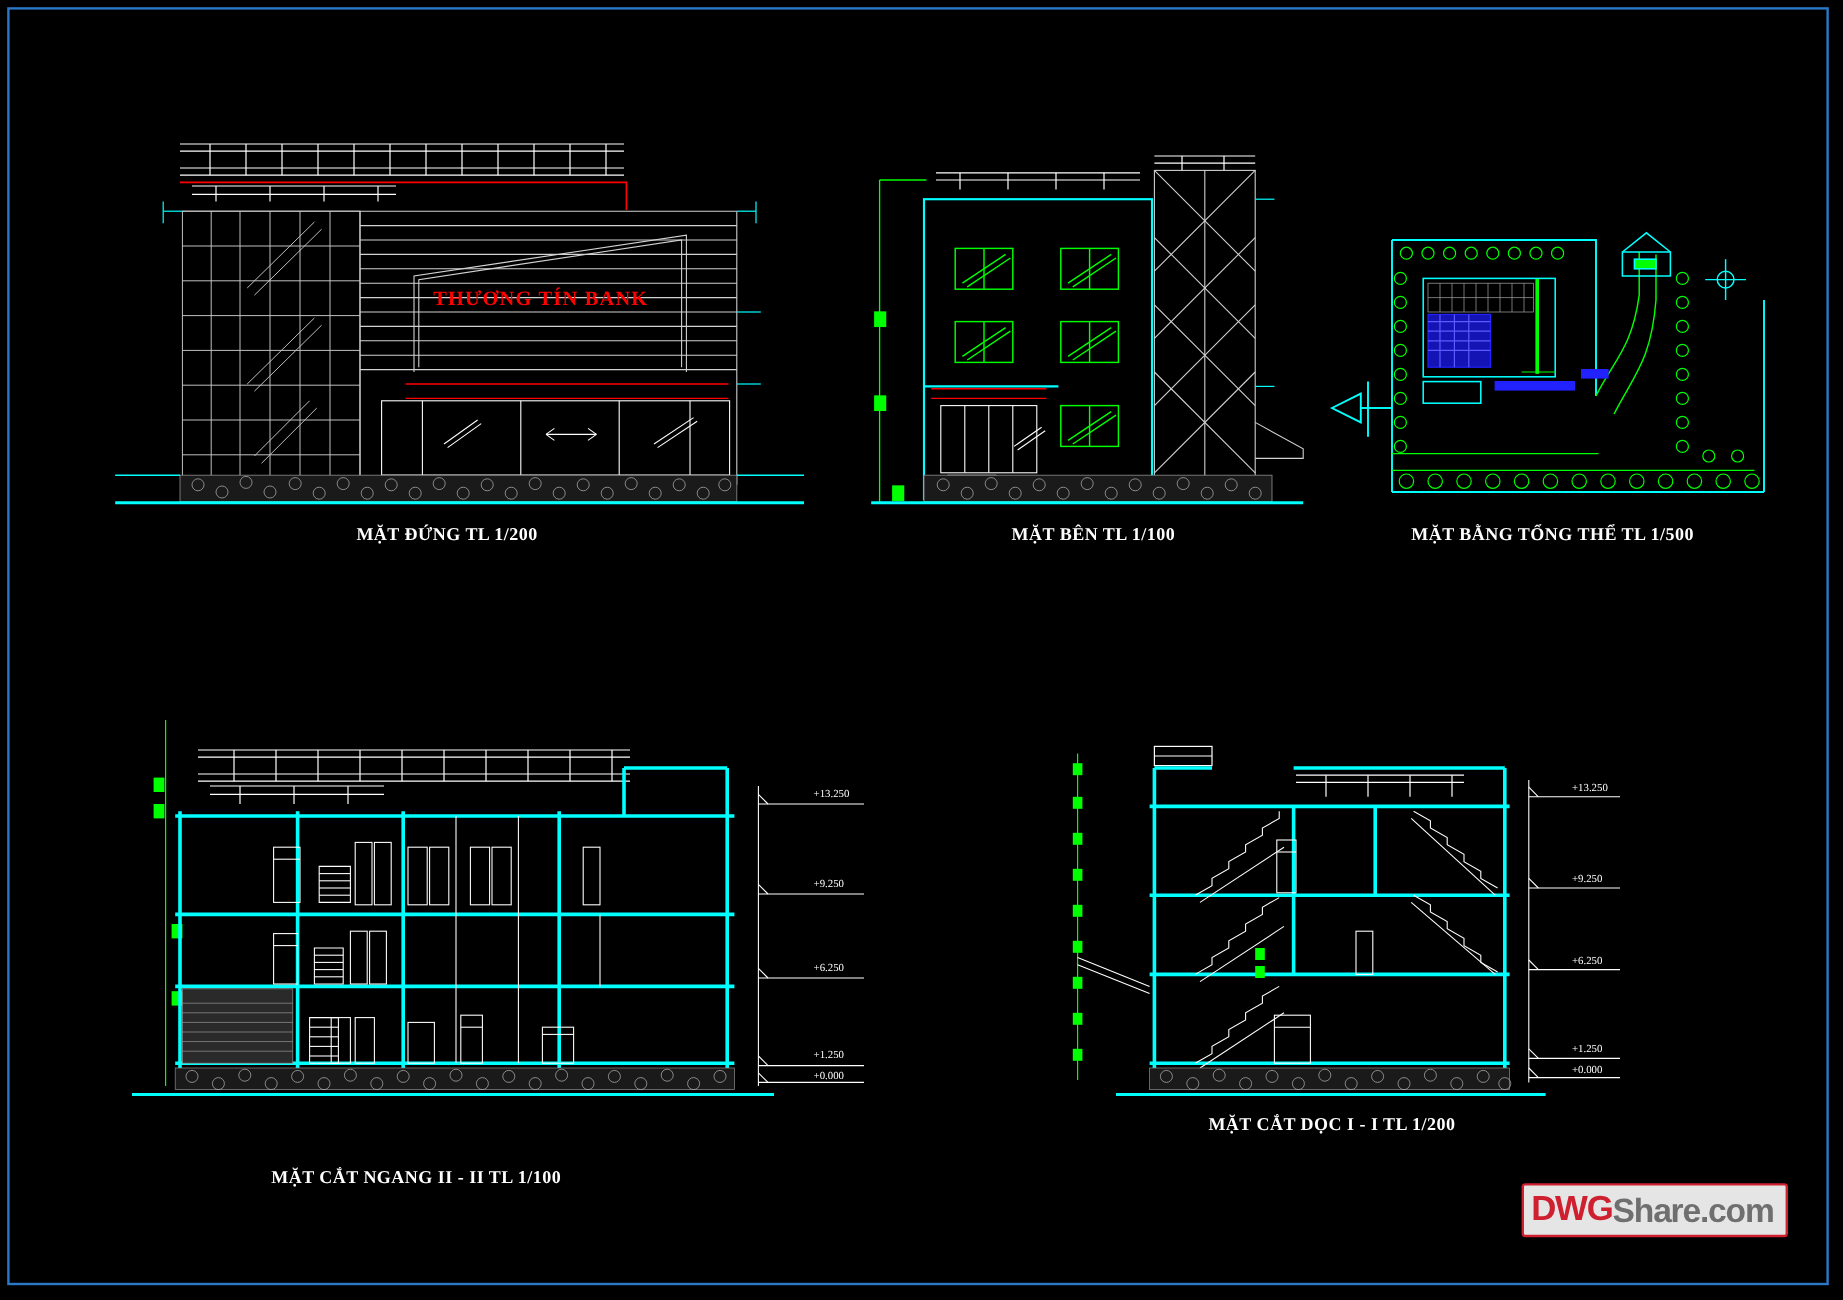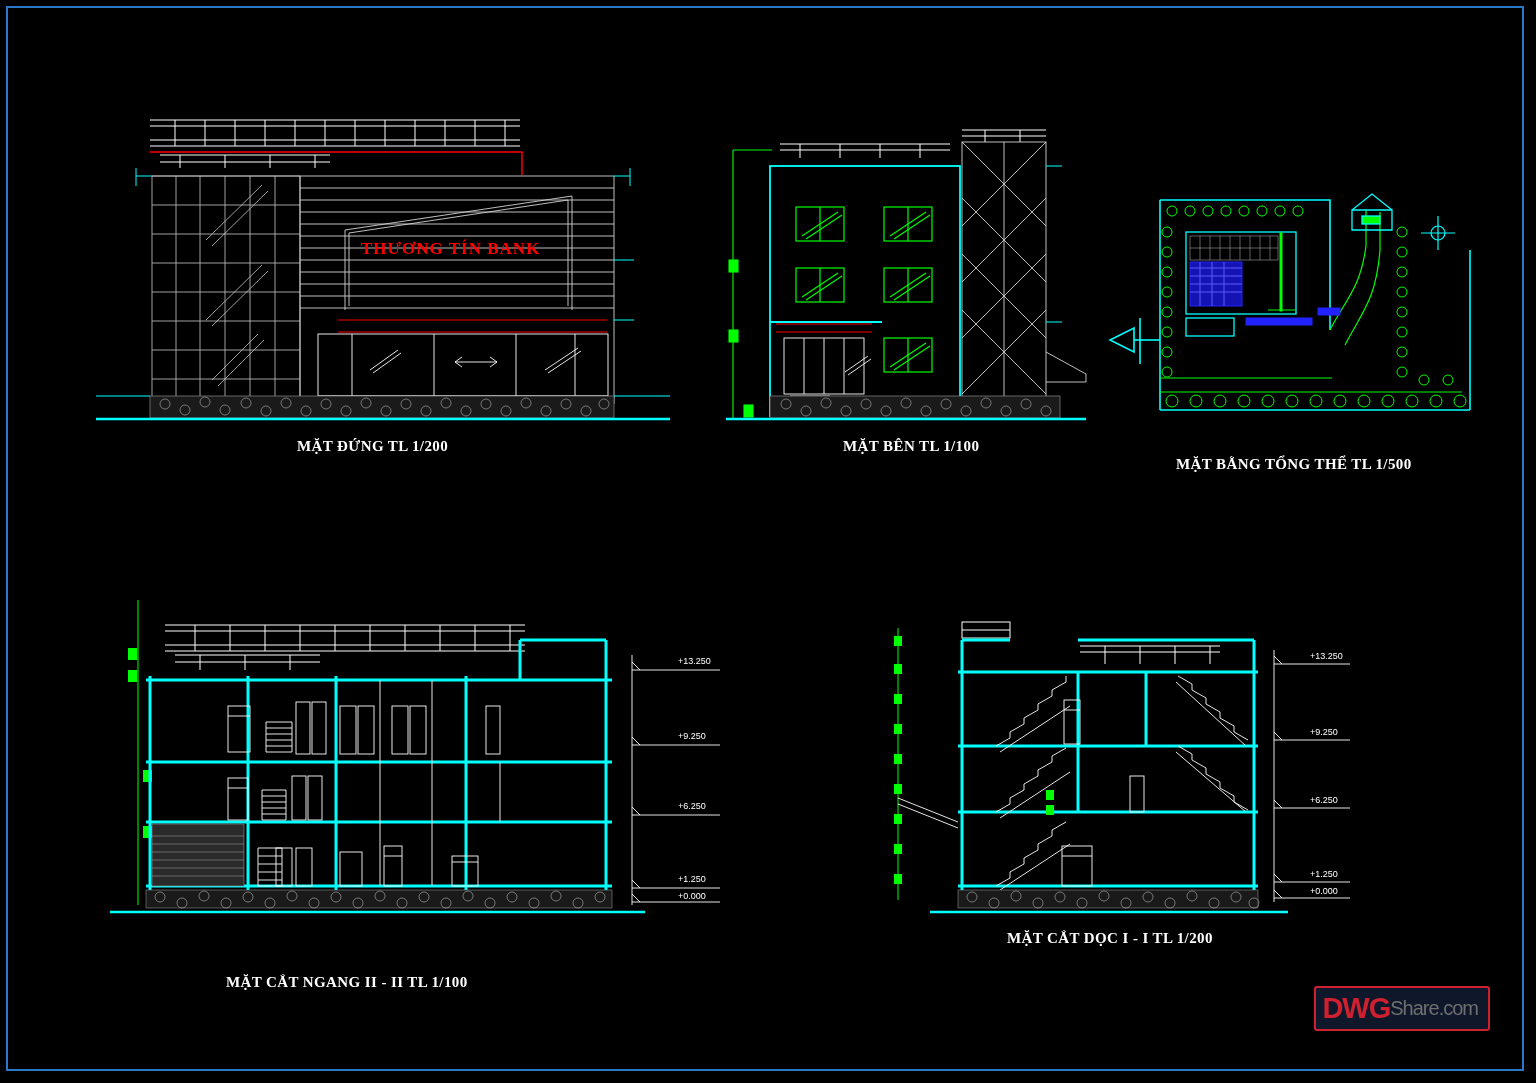--- a/index.html
+++ b/index.html
@@ -381,7 +381,7 @@
       <rect x="1362" y="216" width="18" height="8" fill="#00ff00"></rect>
     </g>
   </svg>
-  <div class="caption" style="left:1176px;top:456px;">MẶT BẰNG TỔNG THỂ TL 1/500</div>
+  <div class="caption" style="left:1176px;top:438px;">MẶT BẰNG TỔNG THỂ TL 1/500</div>
 
   <svg width="1536" height="1083">
 

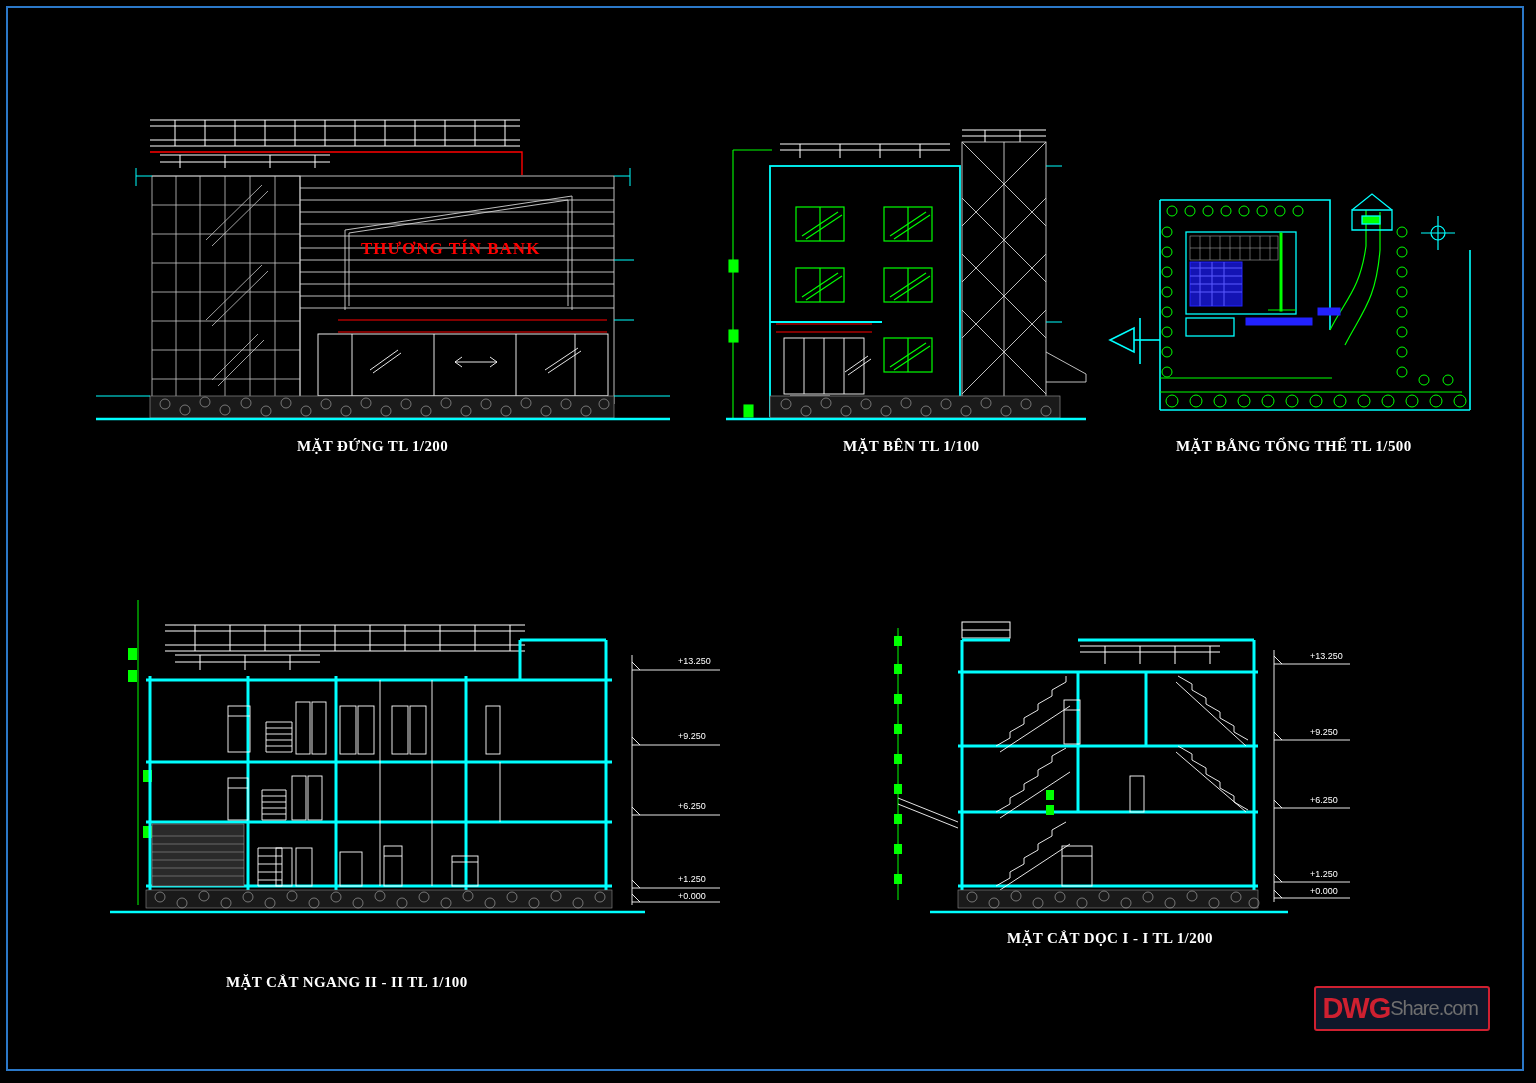--- a/index.html
+++ b/index.html
@@ -15,7 +15,7 @@
   .wm .share{color:#6f6f6f;font-family:"Liberation Sans",sans-serif;font-weight:normal;font-size:20px;letter-spacing:-1px;}
   .bank-sign{position:absolute;color:#ff0000;font-weight:bold;font-size:17px;letter-spacing:1px;
              font-family:"Liberation Serif",serif;white-space:nowrap;}
-  .lvl{position:absolute;color:#ffffff;font-size:9px;font-family:Liberation Sans, sans-serif;white-space:nowrap;}
+  .lvl{position:absolute;color:#ffffff;font-size:9px;font-family:Liberation Serif, serif;white-space:nowrap;}
 </style>
 </head>
 <body>

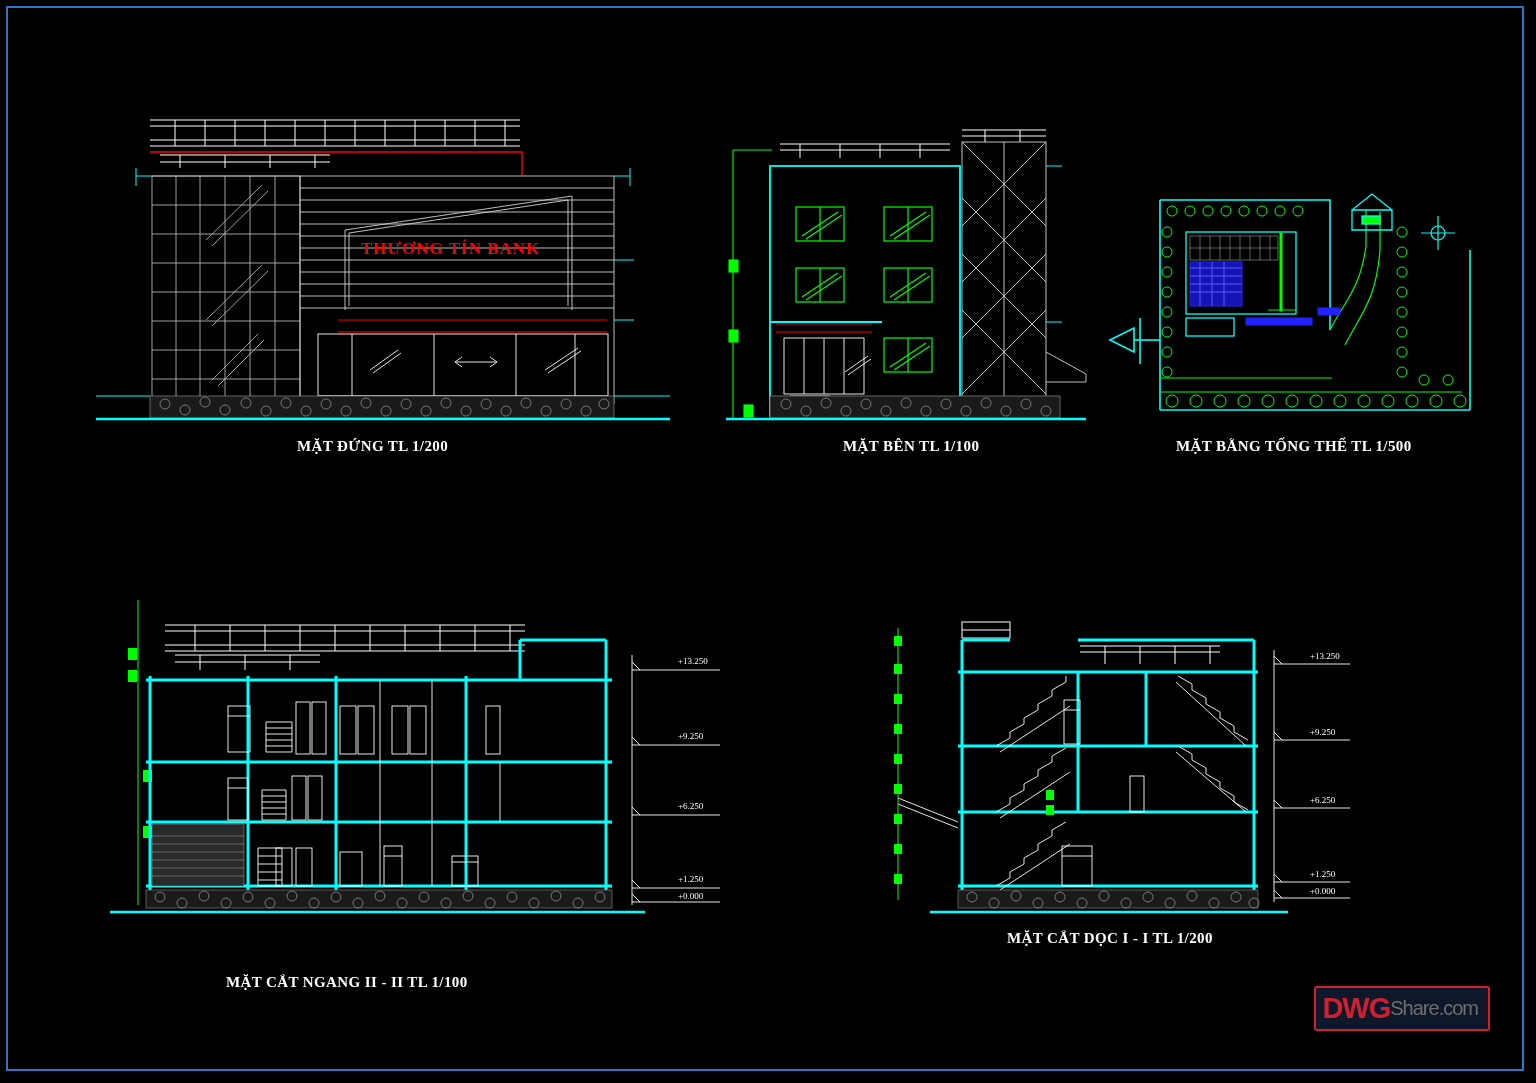--- a/index.html
+++ b/index.html
@@ -10,7 +10,7 @@
   .caption{position:absolute;color:#ffffff;font-weight:bold;font-size:15px;letter-spacing:.4px;white-space:nowrap;}
   svg{position:absolute;left:0;top:0;overflow:visible;}
   .wm{position:absolute;right:46px;bottom:52px;display:flex;align-items:center;
-      background:#0f172a;border:2px solid #cf2030;border-radius:3px;padding:4px 10px 4px 6px;}
+      background:#e5e5e5;border:2px solid #cf2030;border-radius:3px;padding:4px 10px 4px 6px;}
   .wm .dwg{color:#cf2030;font-family:"Liberation Sans",sans-serif;font-weight:bold;font-size:29px;letter-spacing:-1px;}
   .wm .share{color:#6f6f6f;font-family:"Liberation Sans",sans-serif;font-weight:normal;font-size:20px;letter-spacing:-1px;}
   .bank-sign{position:absolute;color:#ff0000;font-weight:bold;font-size:17px;letter-spacing:1px;

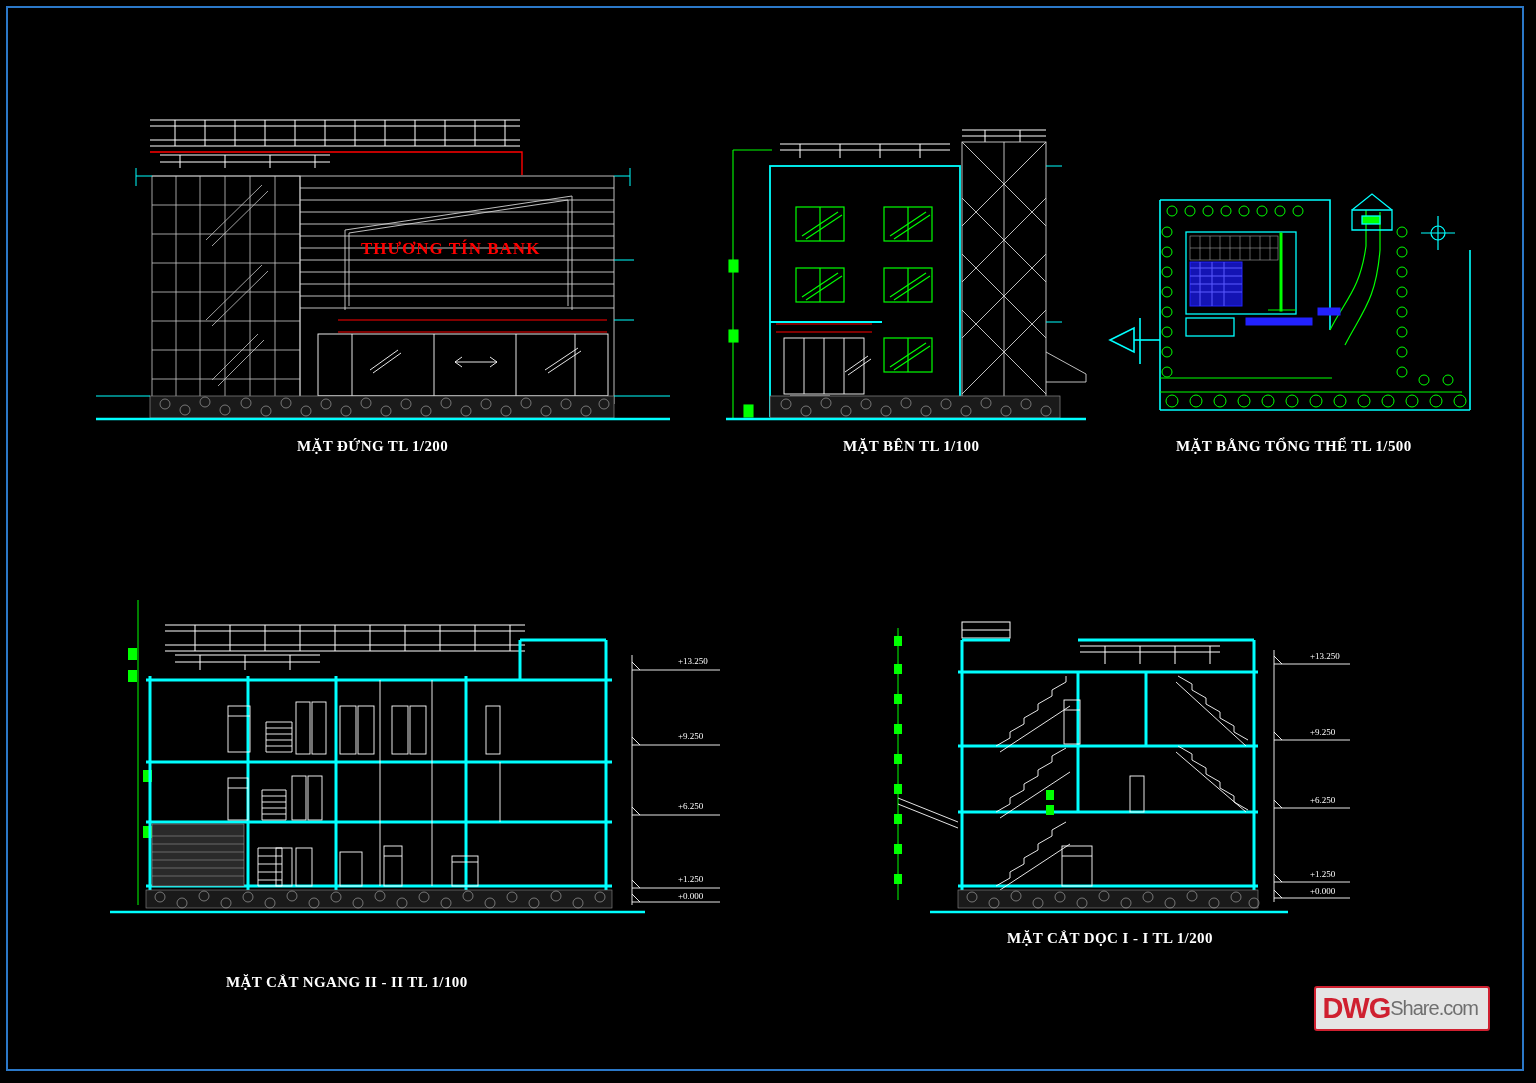--- a/index.html
+++ b/index.html
@@ -12,7 +12,7 @@
   .wm{position:absolute;right:46px;bottom:52px;display:flex;align-items:center;
       background:#e5e5e5;border:2px solid #cf2030;border-radius:3px;padding:4px 10px 4px 6px;}
   .wm .dwg{color:#cf2030;font-family:"Liberation Sans",sans-serif;font-weight:bold;font-size:29px;letter-spacing:-1px;}
-  .wm .share{color:#6f6f6f;font-family:"Liberation Sans",sans-serif;font-weight:normal;font-size:20px;letter-spacing:-1px;}
+  .wm .share{color:#6f6f6f;font-family:"Liberation Sans",sans-serif;font-weight:bold;font-size:28px;letter-spacing:-1px;}
   .bank-sign{position:absolute;color:#ff0000;font-weight:bold;font-size:17px;letter-spacing:1px;
              font-family:"Liberation Serif",serif;white-space:nowrap;}
   .lvl{position:absolute;color:#ffffff;font-size:9px;font-family:Liberation Serif, serif;white-space:nowrap;}

